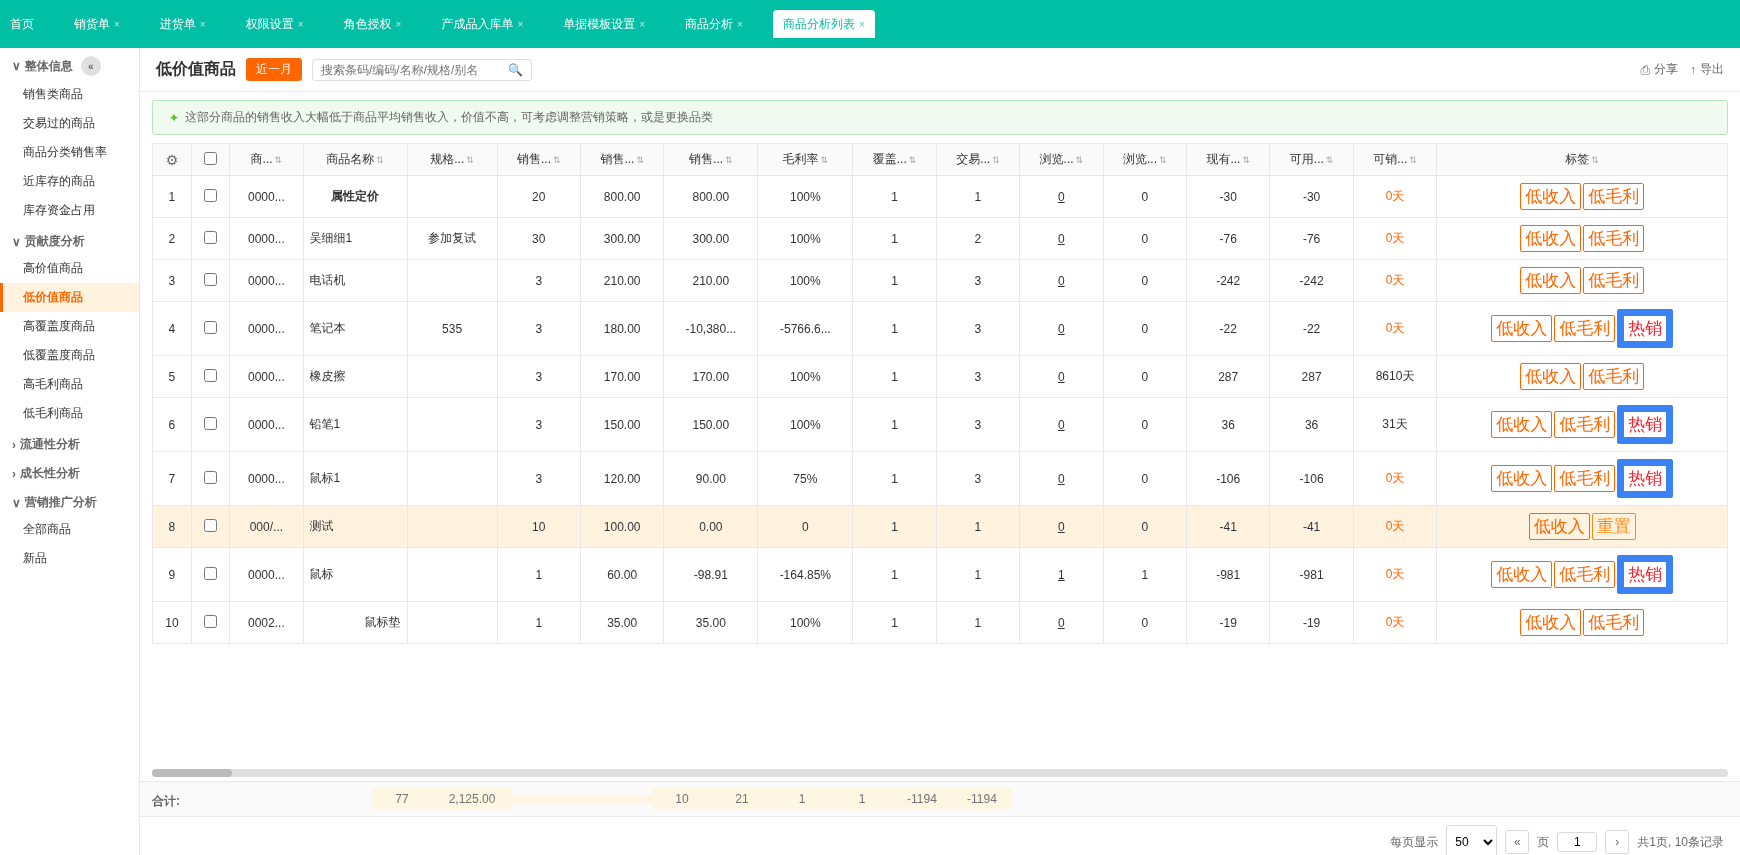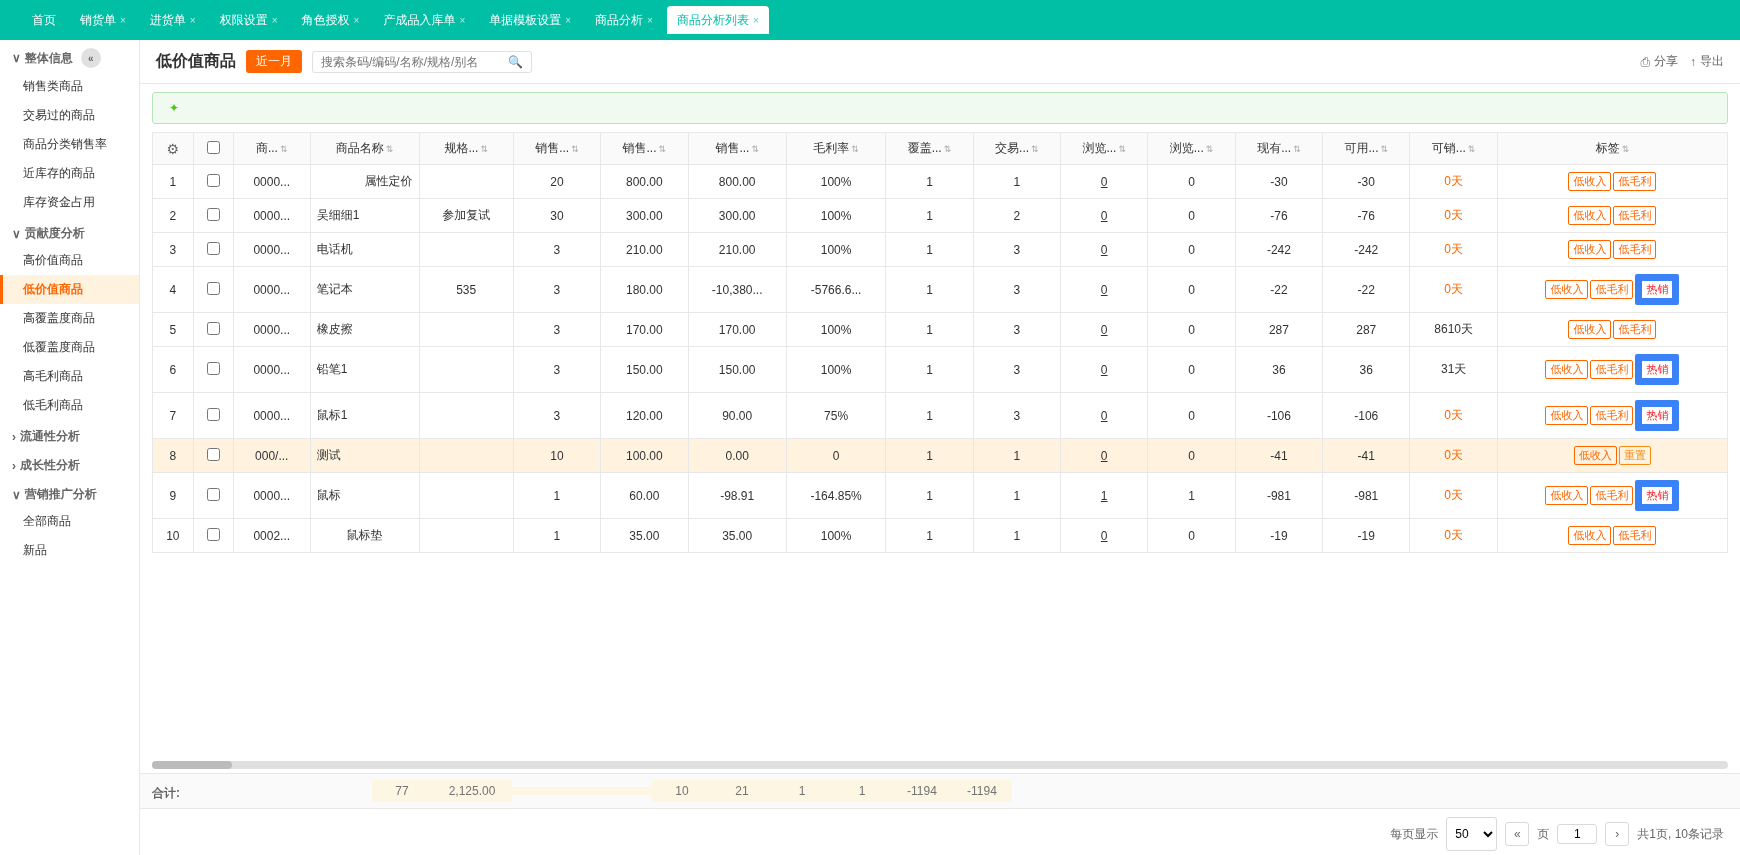--- a/index.html
+++ b/index.html
@@ -10,9 +10,9 @@
       background: #00bfa5;
       display: flex;
       align-items: center;
-      height: 40px;
-      padding: 0 22px;
-      gap: 4px;
+      height: 48px;
+      padding: 0 0;
+      gap: 20px;
     }
     .nav-item {
       color: #fff;

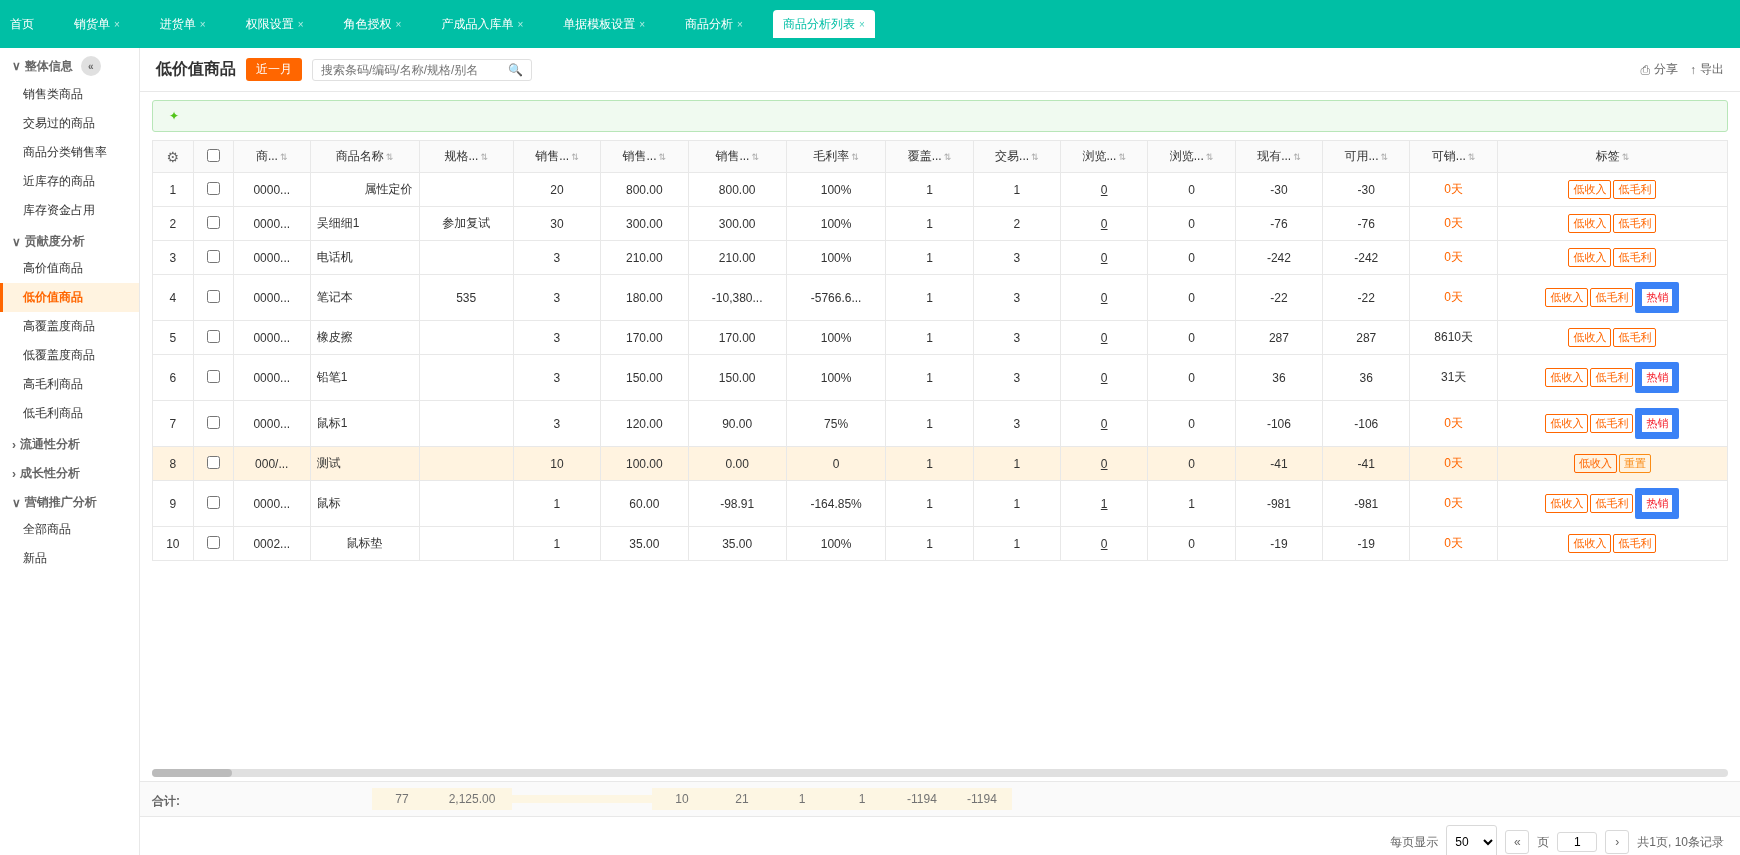--- a/index.html
+++ b/index.html
@@ -366,6 +366,7 @@
 
     <div class="info-banner">
       <span class="info-icon">✦</span>
+      <span>这部分商品的销售收入大幅低于商品平均销售收入，价值不高，可考虑调整营销策略，或是更换品类</span>
     </div>
 
     <div class="table-container">

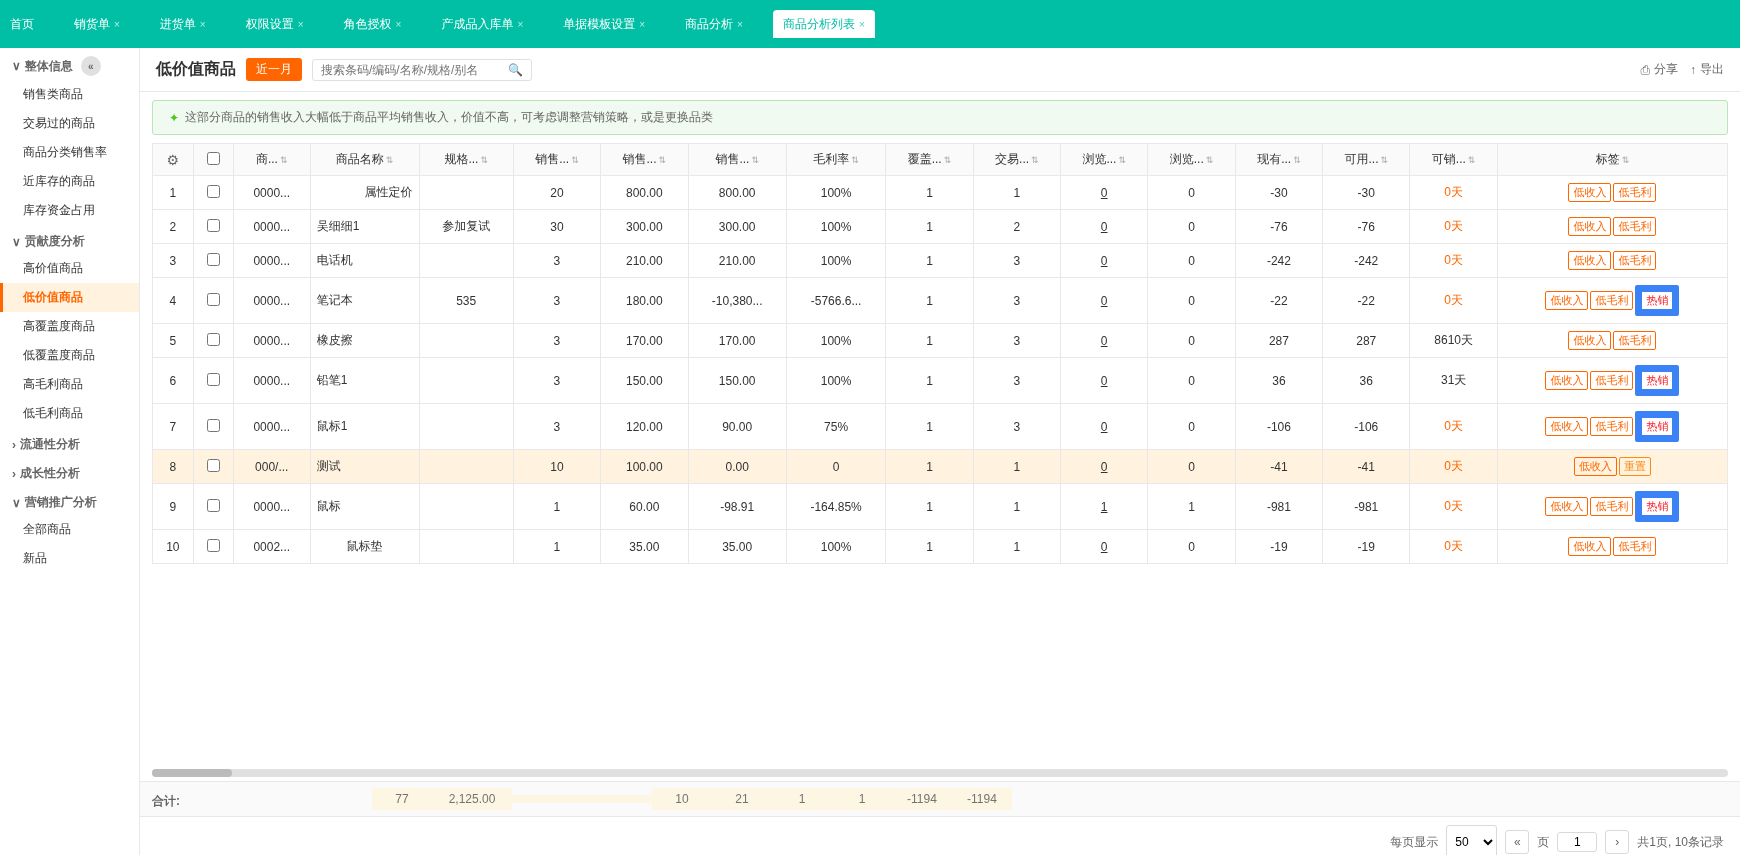--- a/index.html
+++ b/index.html
@@ -397,7 +397,7 @@
       <td>1</td>
       <td><input type="checkbox" style=""></td>
       <td>0000...</td>
-      <td style="text-align:right;">属性定价</td>
+      <td style="text-align:center;font-weight:bold;">属性定价</td>
       <td></td>
       <td>20</td>
       <td>800.00</td>

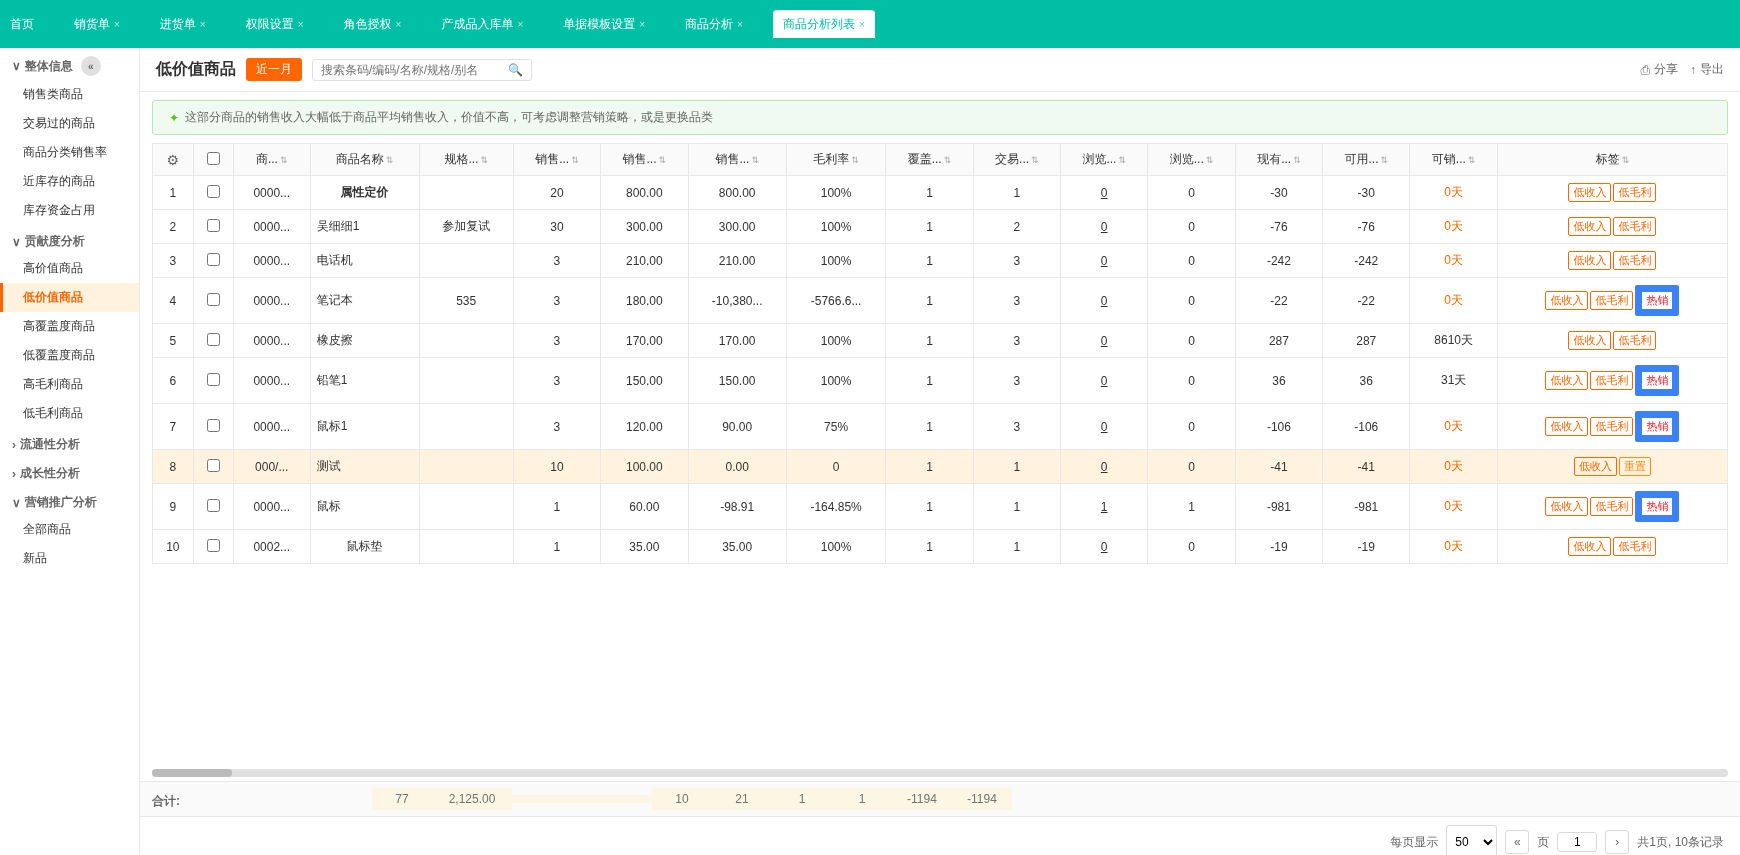--- a/index.html
+++ b/index.html
@@ -183,7 +183,7 @@
       display: inline-block;
       padding: 1px 4px;
       border-radius: 2px;
-      font-size: 11px;
+      font-size: 17px;
       margin: 1px;
     }
     .tag-orange { color: #ff6600; border: 1px solid #ff6600; }

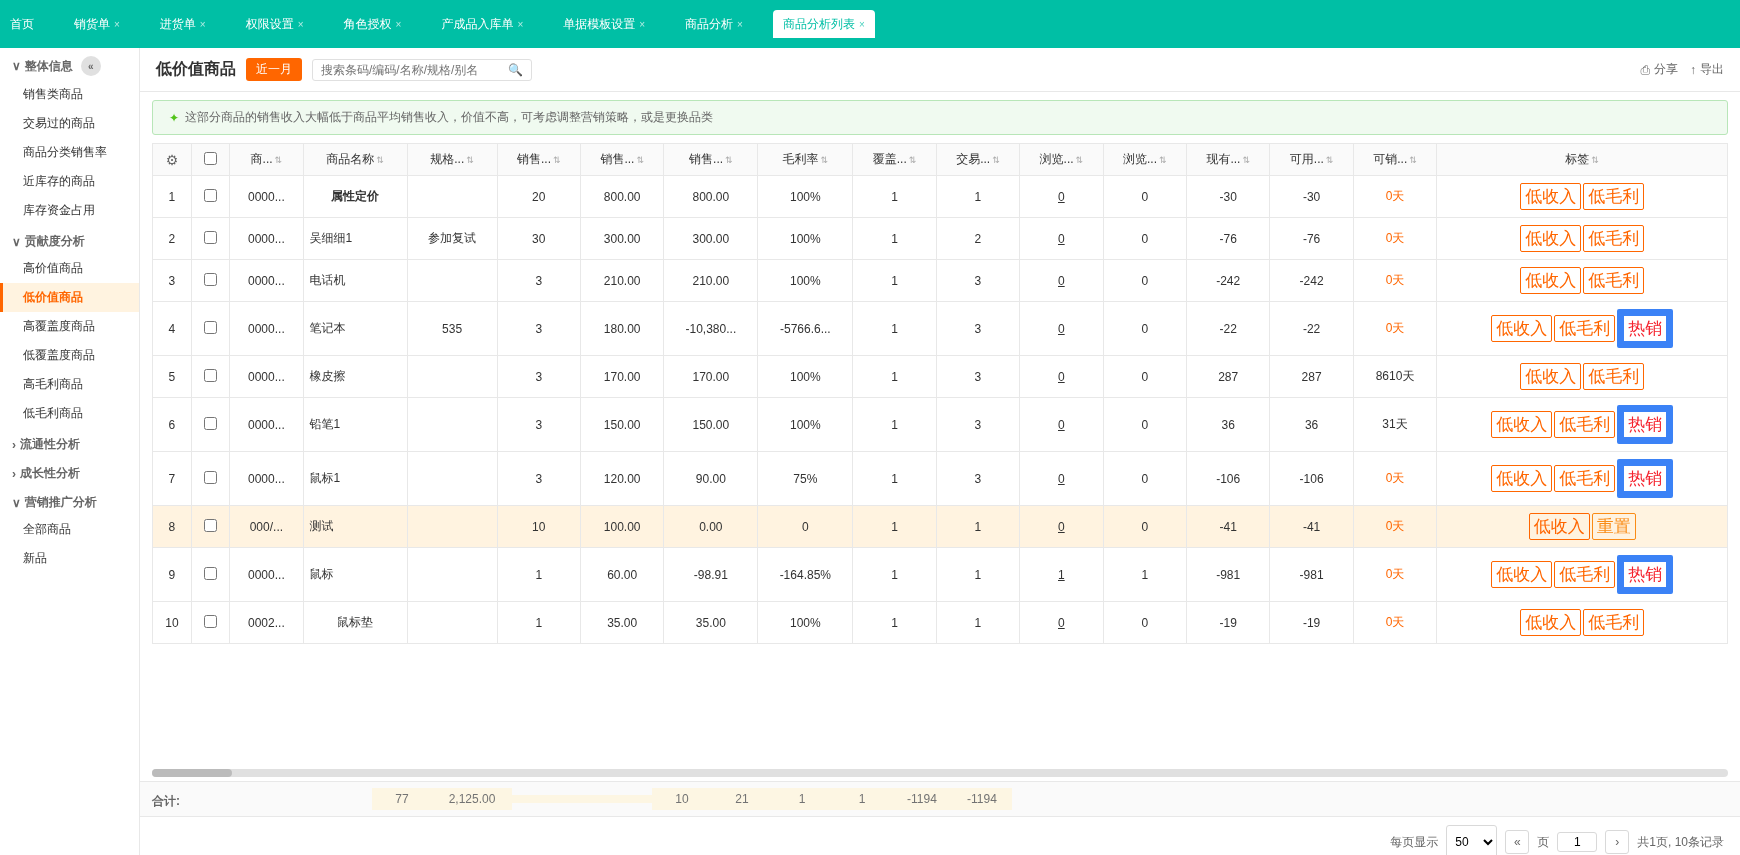--- a/index.html
+++ b/index.html
@@ -568,7 +568,7 @@
       <td>10</td>
       <td><input type="checkbox" style=""></td>
       <td>0002...</td>
-      <td style="text-align:center;">鼠标垫</td>
+      <td style="text-align:right;">鼠标垫</td>
       <td></td>
       <td>1</td>
       <td>35.00</td>

